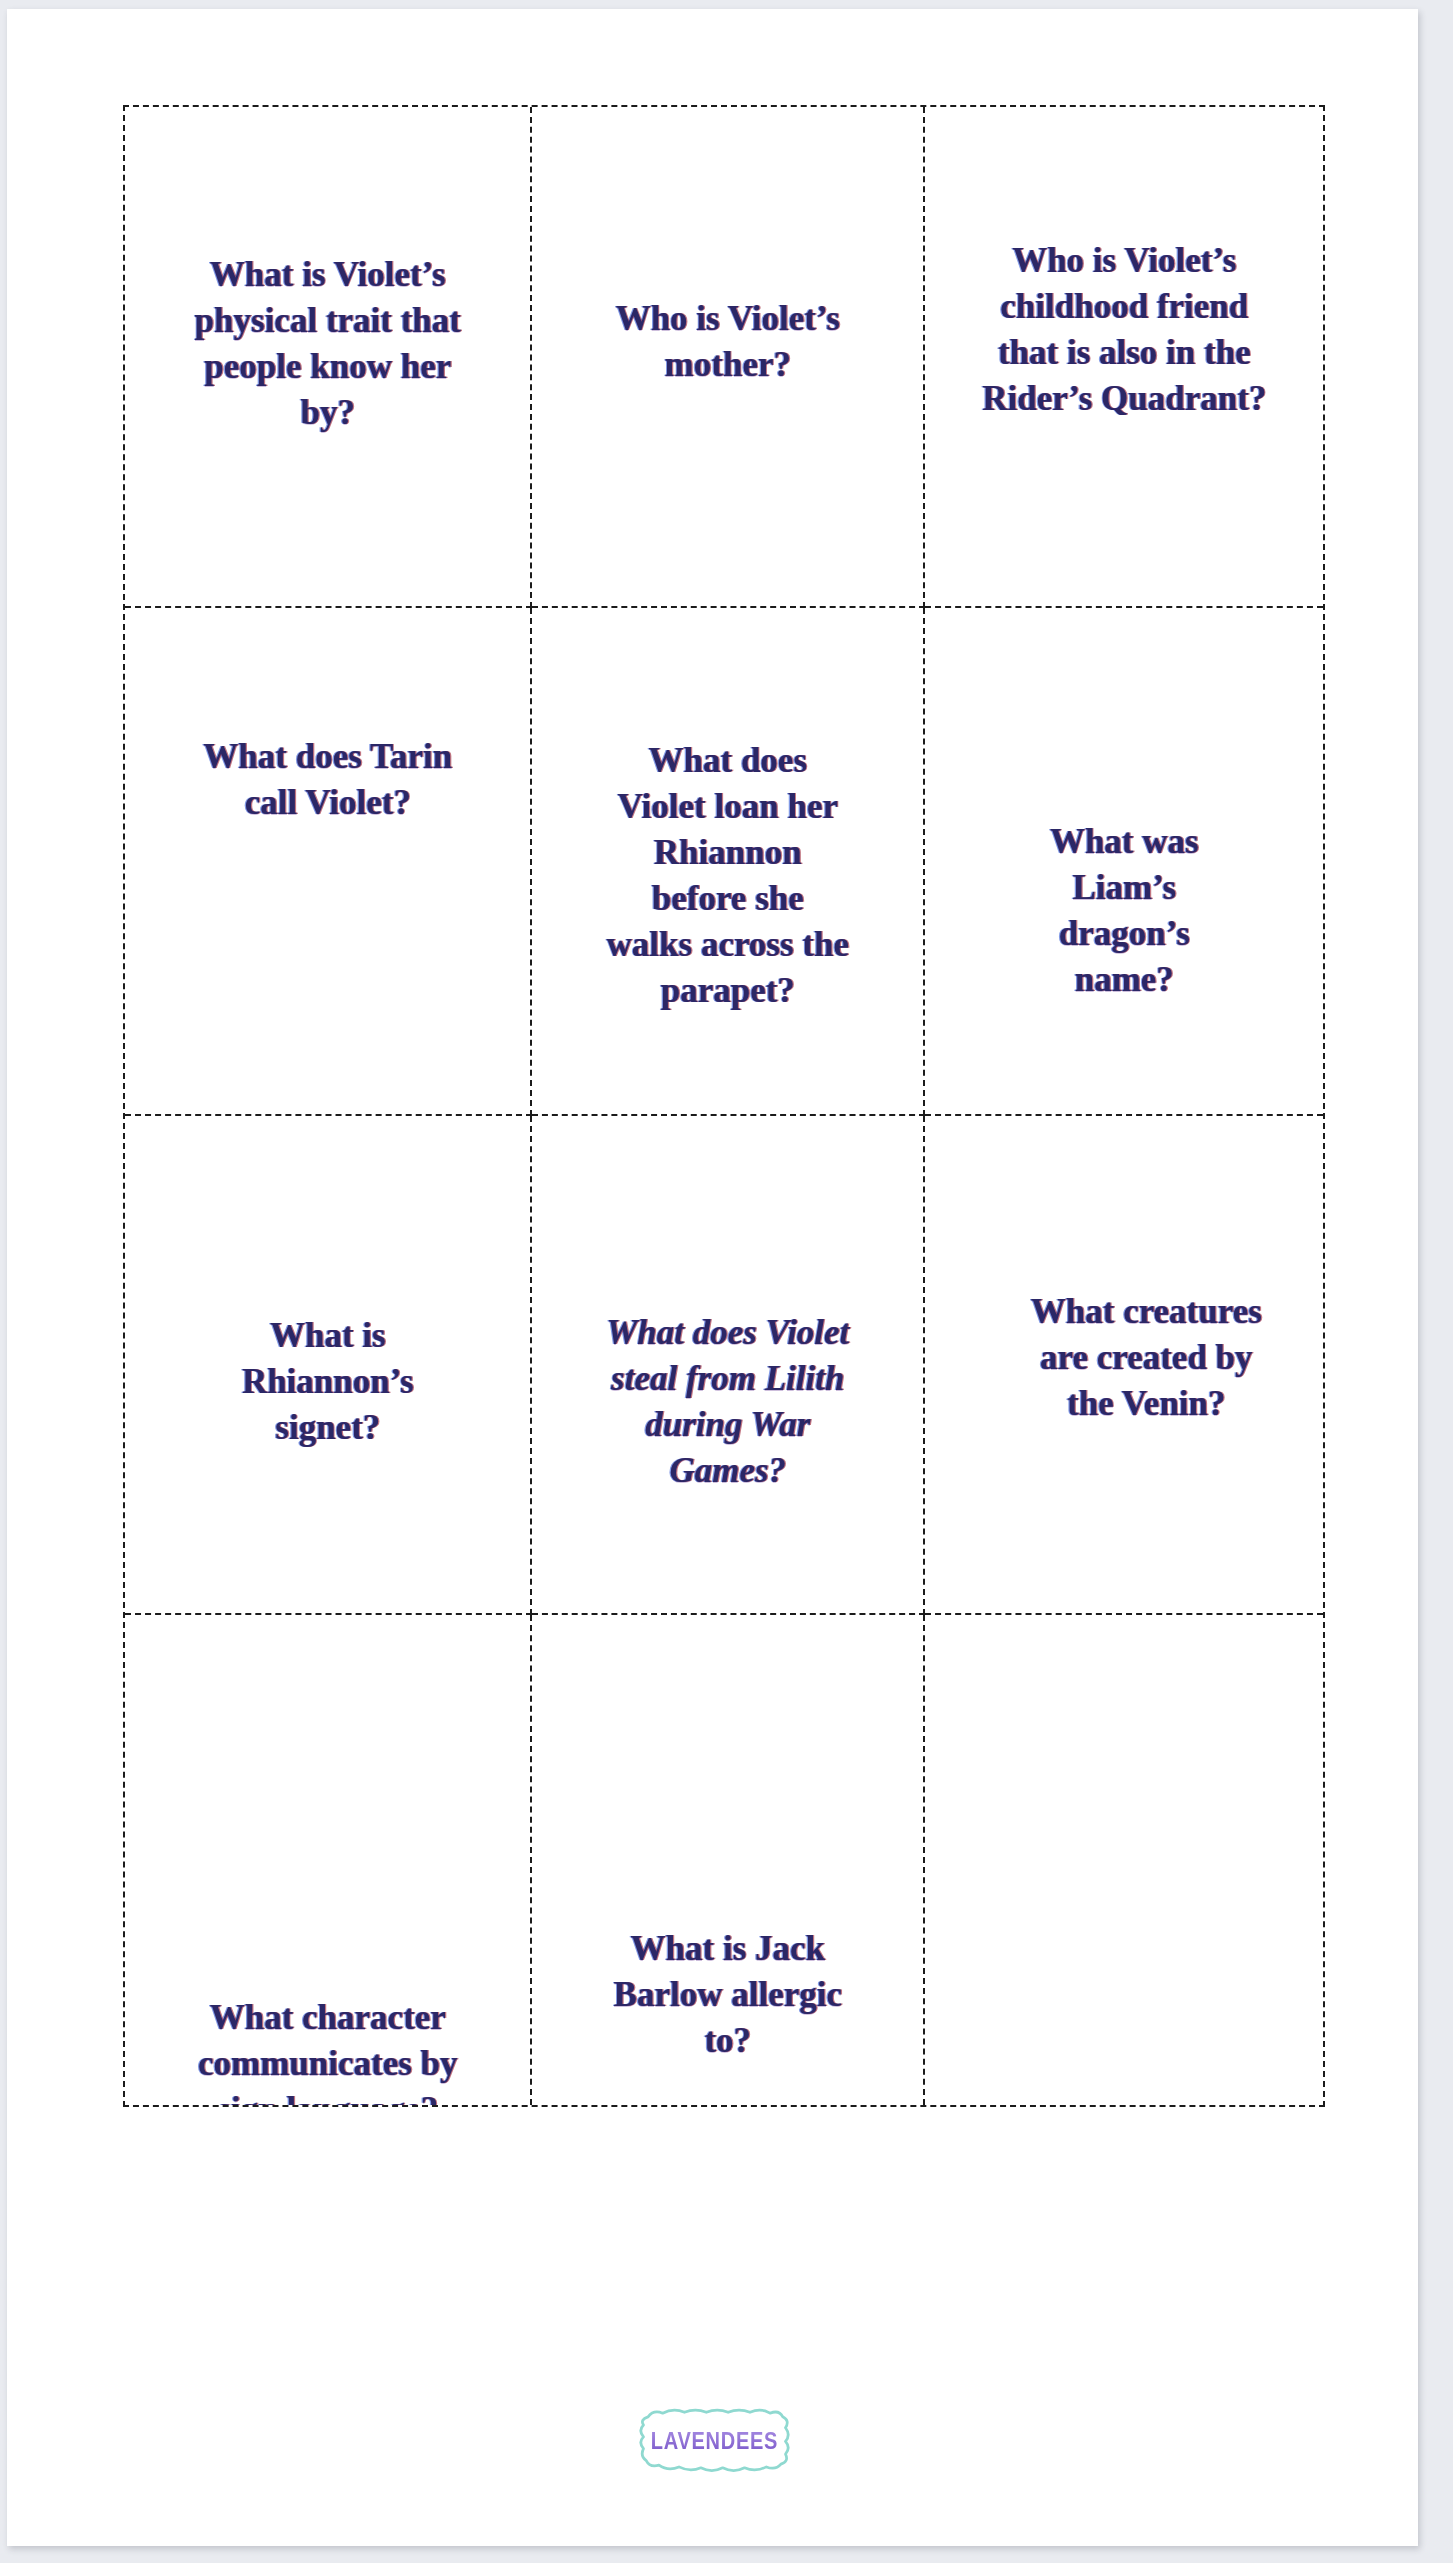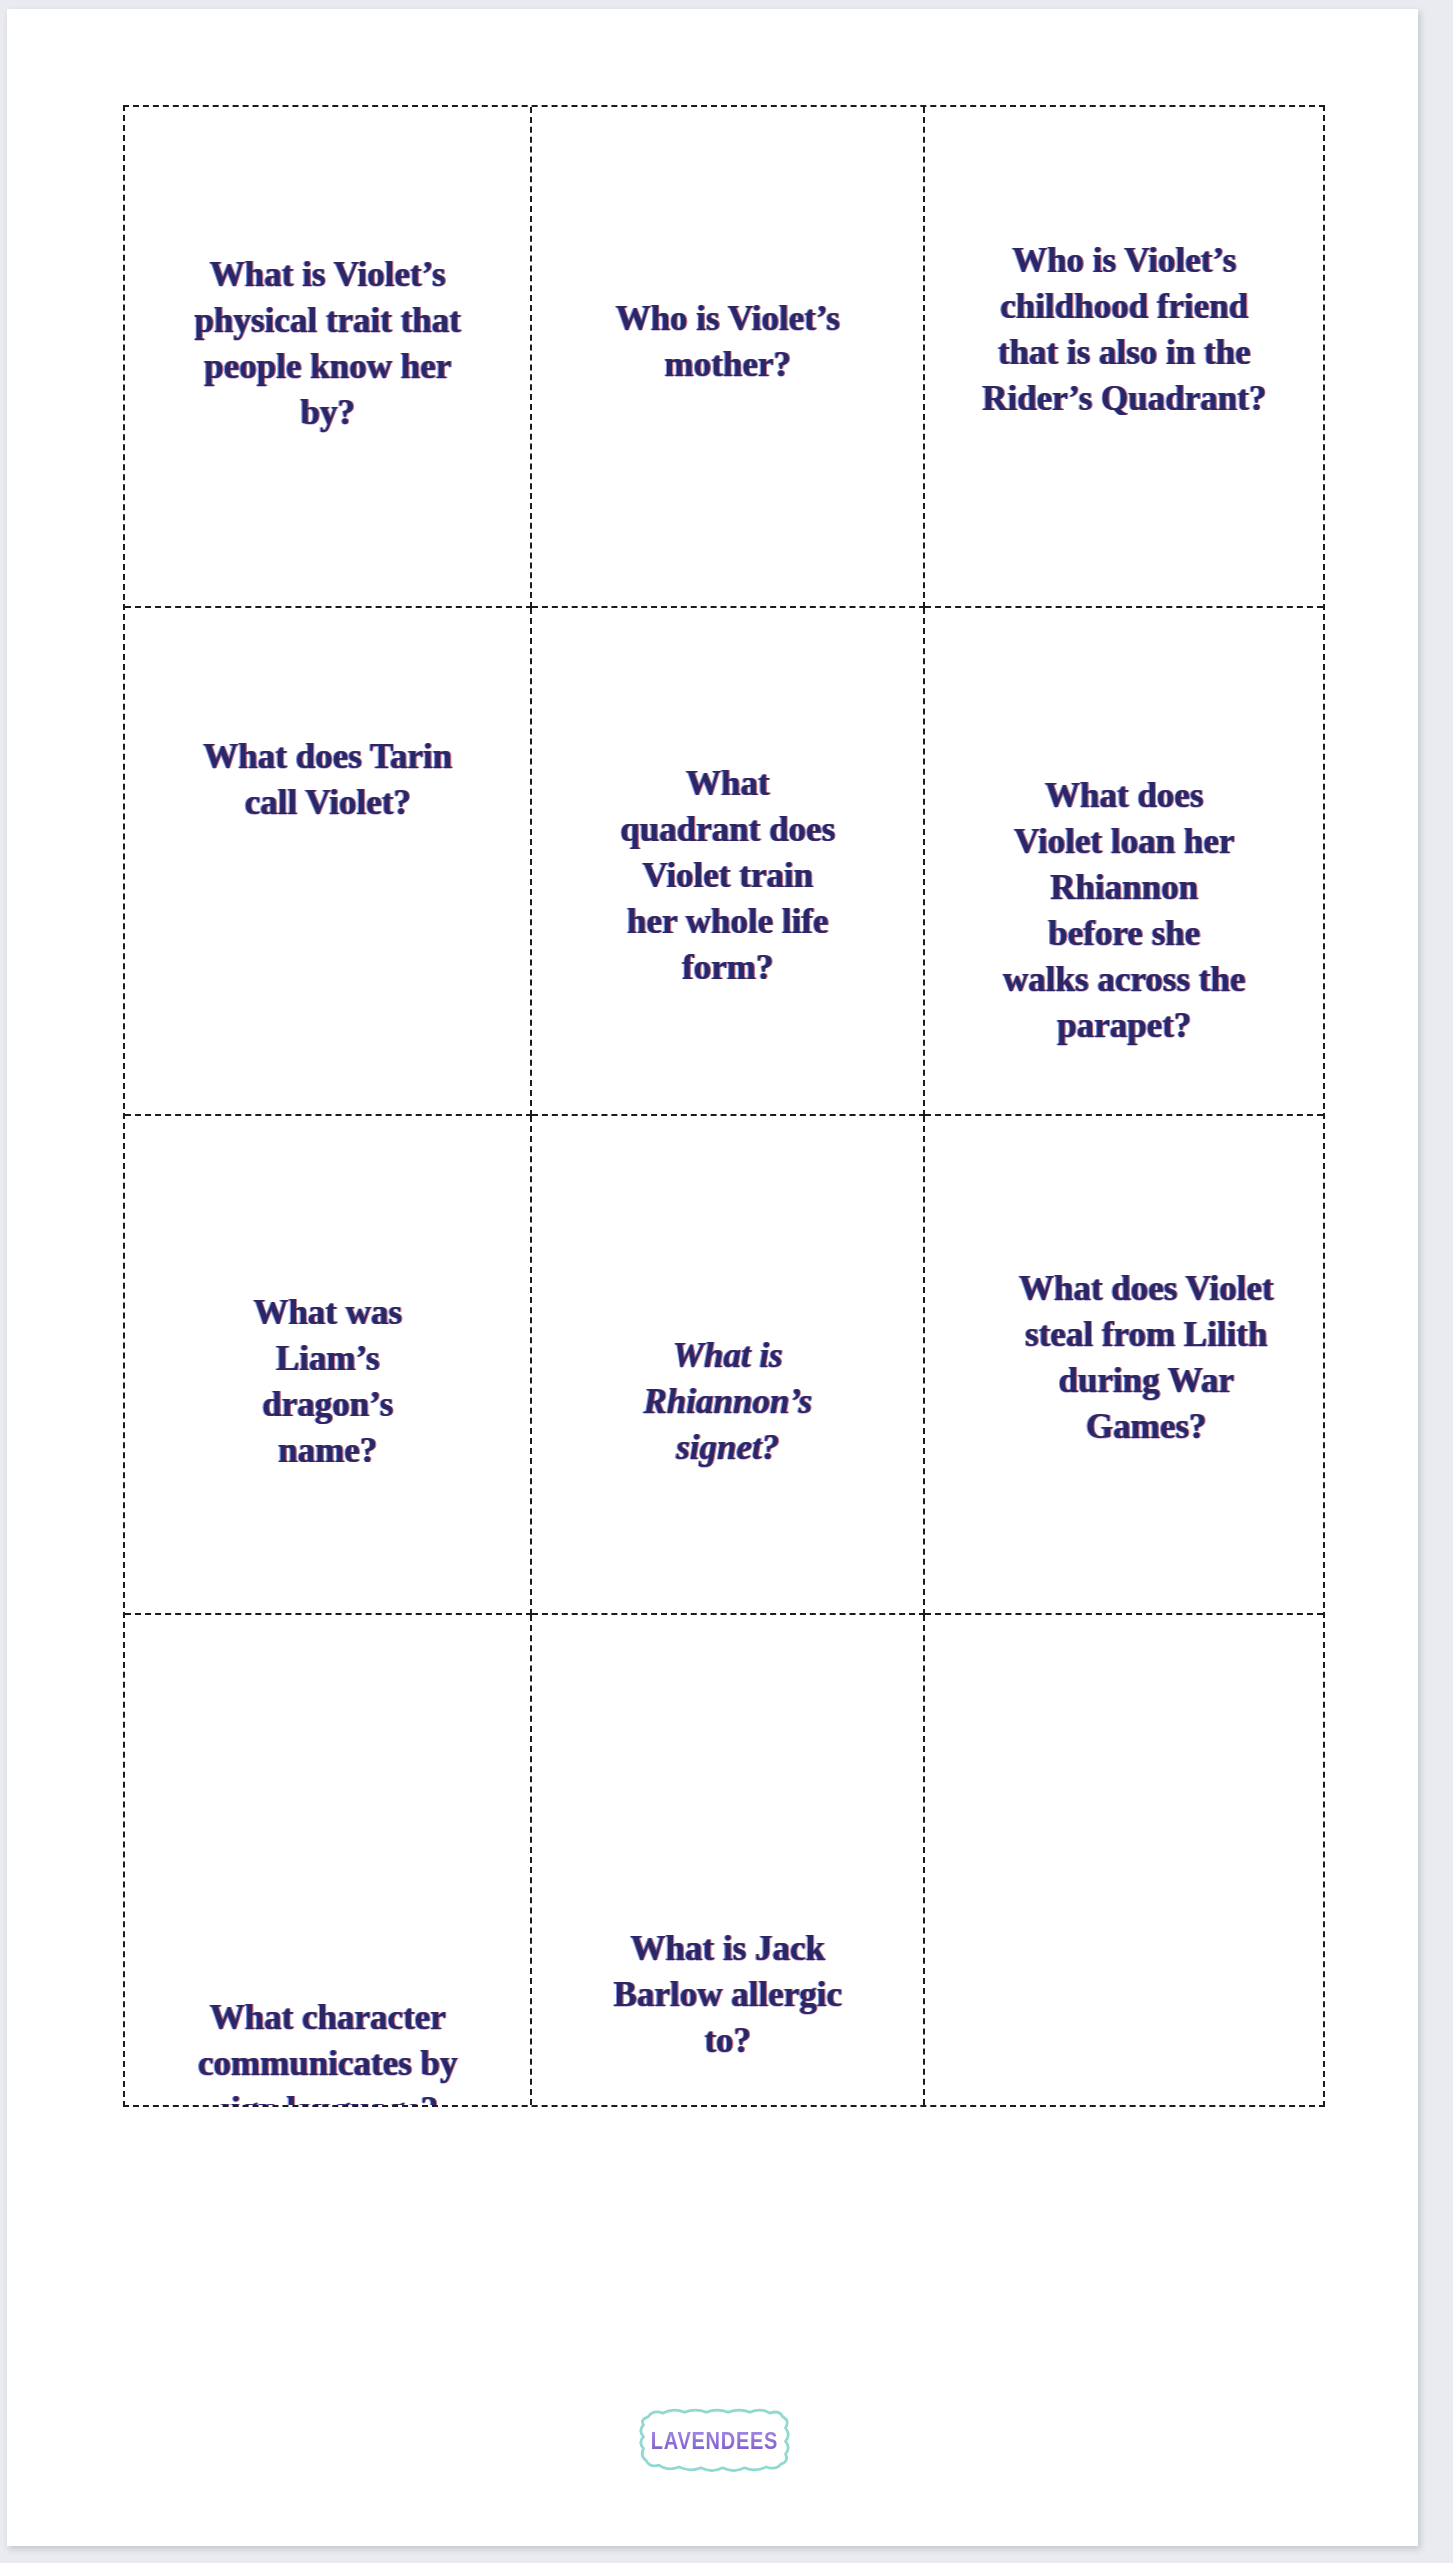--- a/index.html
+++ b/index.html
@@ -93,13 +93,6 @@
 call Violet?</p>
       </div>
     <div class="cell">
-        <p class="q">What
-quadrant does
-Violet train
-her whole life
-form?</p>
-      </div>
-    <div class="cell">
         <p class="q">What does
 Violet loan her
 Rhiannon

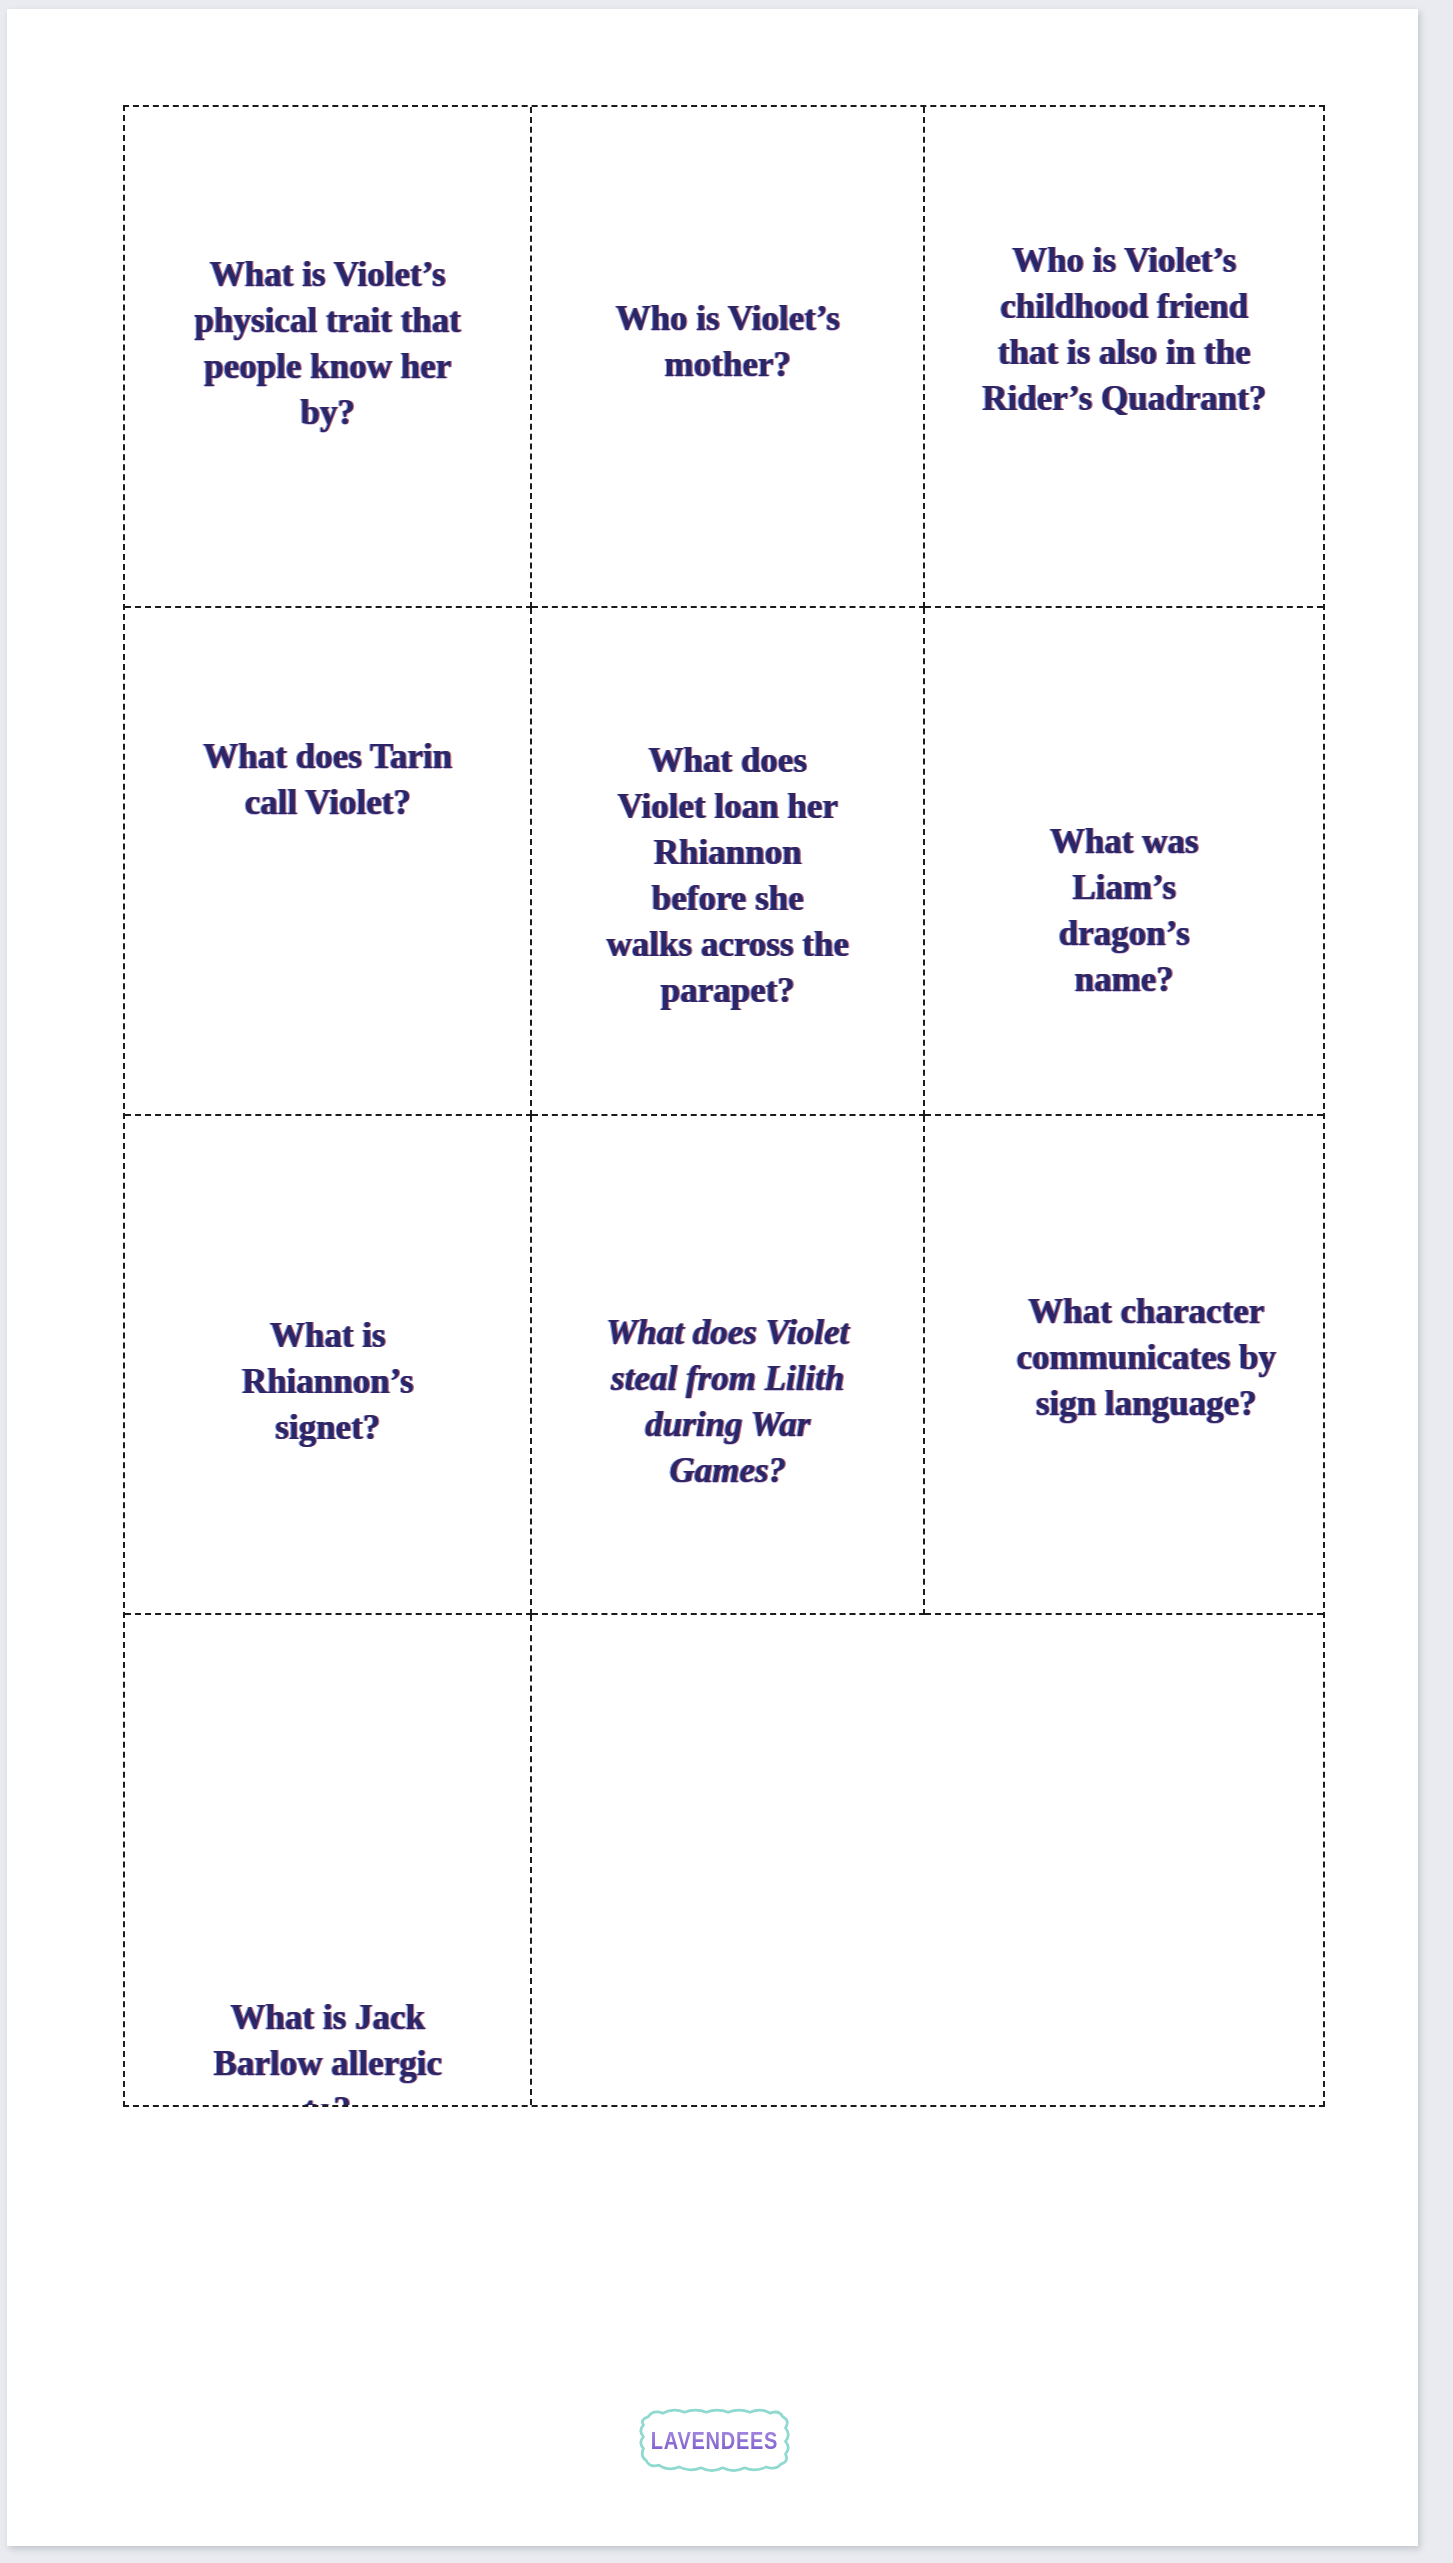--- a/index.html
+++ b/index.html
@@ -118,6 +118,11 @@
 Games?</p>
       </div>
     <div class="cell">
+        <p class="q">What creatures
+are created by
+the Venin?</p>
+      </div>
+    <div class="cell">
         <p class="q">What character
 communicates by
 sign language?</p>

